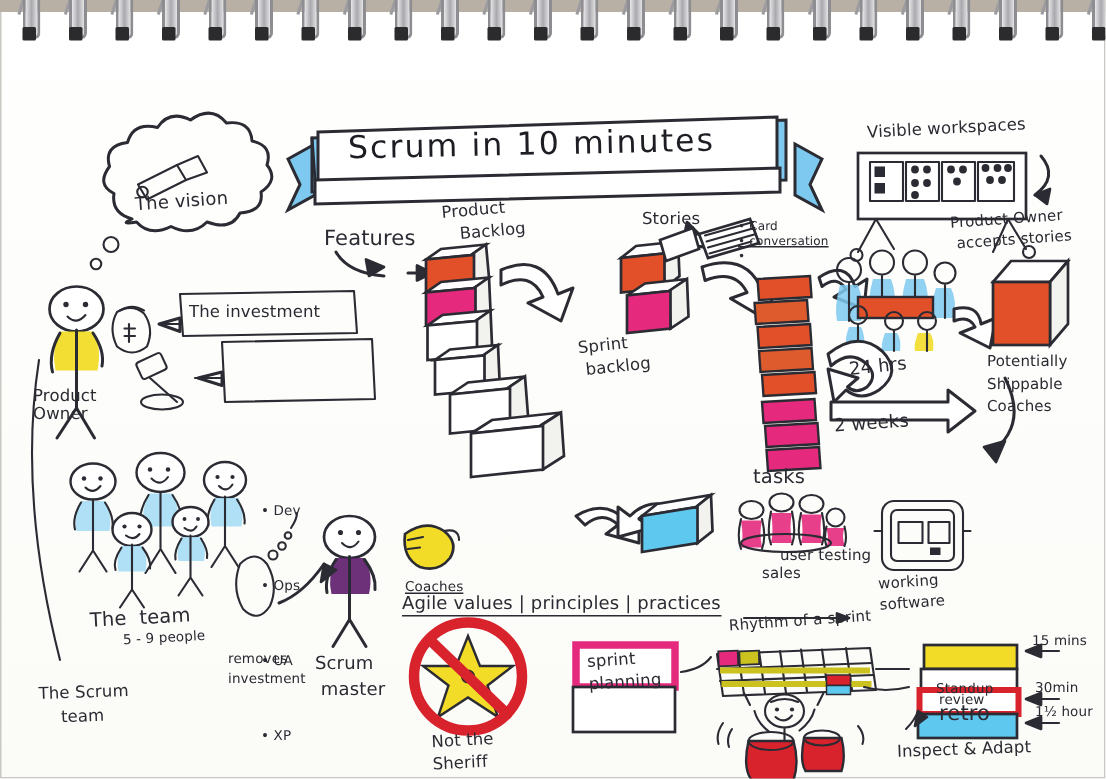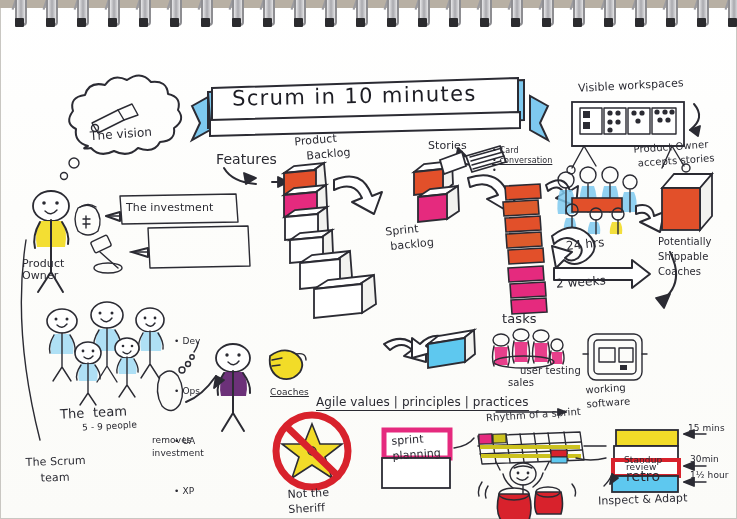--- a/index.html
+++ b/index.html
@@ -477,7 +477,7 @@
     <path class="ink-thin" d="M296,354 q10,-2 10,6"></path>
   </svg>
   <div class="lbl sm" style="left:270px;top:388px;text-decoration:underline;">Coaches</div>
-  <div class="lbl" style="left:268px;top:396px;font-size:12px;border-bottom:1.5px solid #2b2b33;padding-bottom:1px;margin-left:48px;">Agile values | principles | practices</div>
+  <div class="lbl" style="left:268px;top:396px;font-size:12px;border-bottom:1.5px solid #2b2b33;padding-bottom:1px;">Agile values | principles | practices</div>
 
   <svg width="737" height="519">
     <path class="arrow" d="M384,344 q20,-12 34,4 l8,-6 l0,20 l-22,-6 l8,-6 q-10,-10 -22,0 z"></path>

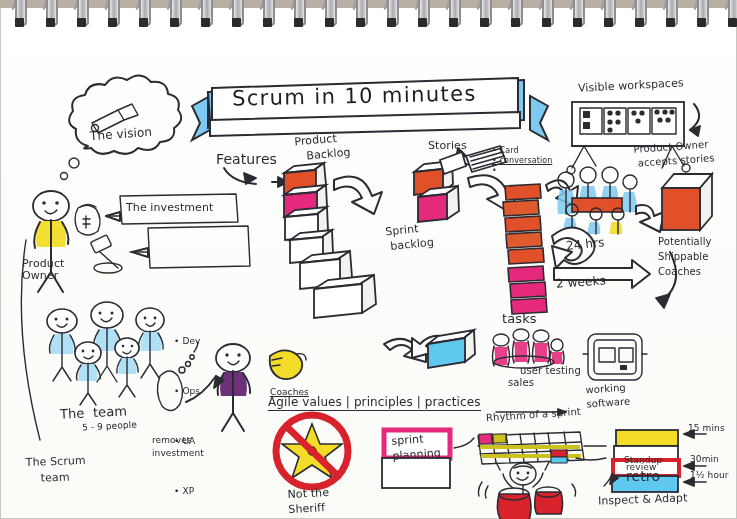--- a/index.html
+++ b/index.html
@@ -470,6 +470,8 @@
   </svg>
   <div class="lbl sm" style="left:152px;top:434px;line-height:1.4;">removes
 investment</div>
+  <div class="lbl" style="left:210px;top:434px;font-size:12px;line-height:1.45;">Scrum
+ master</div>
 
   <svg width="737" height="519">
     <path d="M270,356 q14,-10 26,-2 q10,8 4,18 q-8,10 -20,6 q-12,-6 -10,-22 z" fill="#f2dc28" stroke="#2b2b33" stroke-width="1.8"></path>

